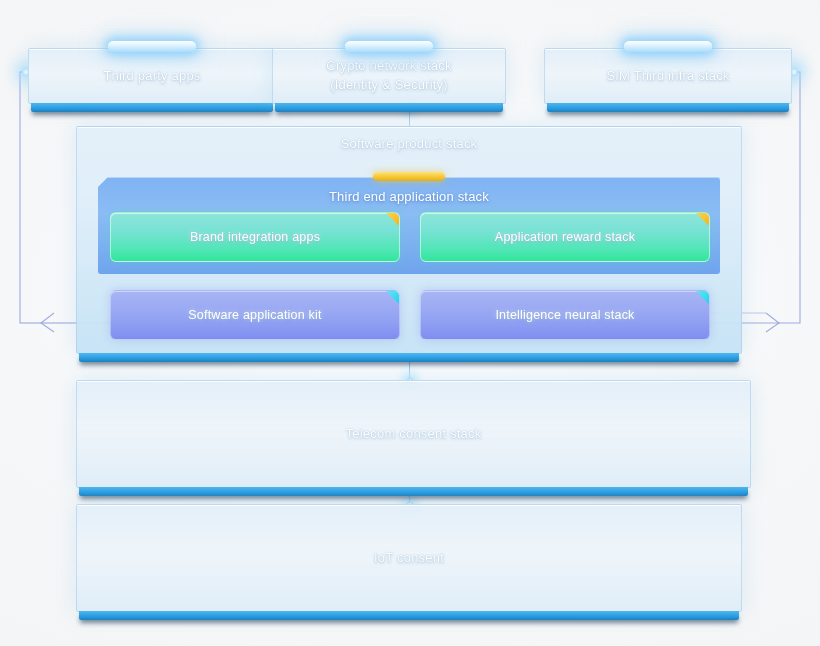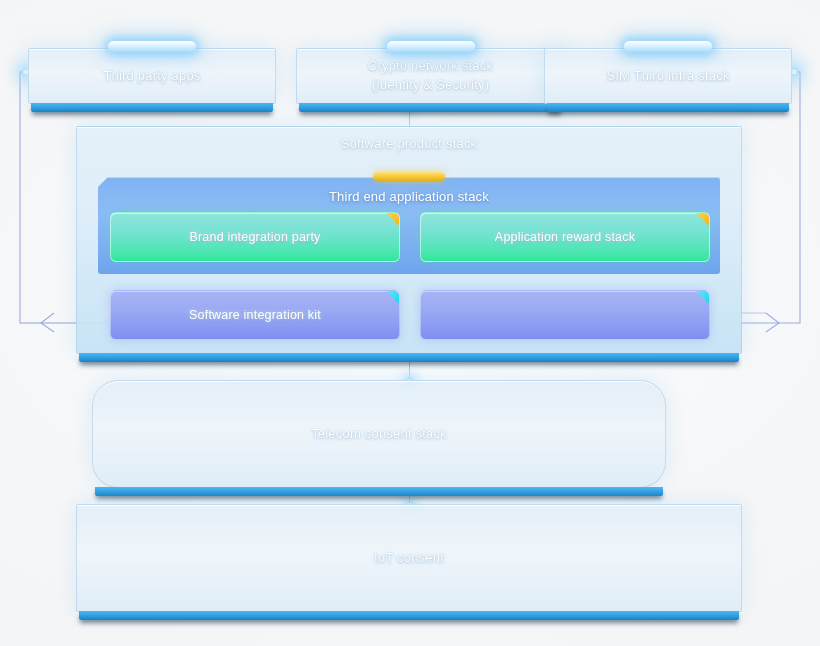--- a/index.html
+++ b/index.html
@@ -87,7 +87,7 @@
 
   
   #top-row-third-party { left: 28px;  top: 48px; width: 248px; height: 56px; }
-  #top-row-crypto      { left: 296px; top: 48px; width: 269px; height: 56px; }
+  #top-row-crypto      { left: 272px; top: 48px; width: 234px; height: 56px; }
   #top-row-sim         { left: 544px; top: 48px; width: 248px; height: 56px; }
 
   

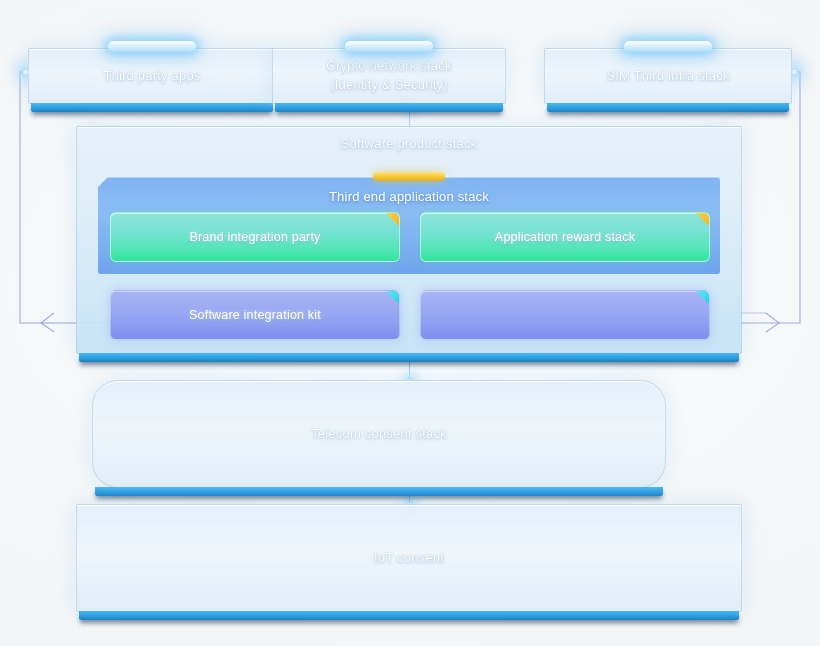--- a/index.html
+++ b/index.html
@@ -304,7 +304,7 @@
 
   <div class="chip chip-green" id="chip-brand-integration">
     <span class="corner corner-gold"></span>
-    <span class="label">Brand integration party</span>
+    <span class="label">Brand integration apps</span>
   </div>
   <div class="chip chip-green" id="chip-application-reward">
     <span class="corner corner-gold"></span>

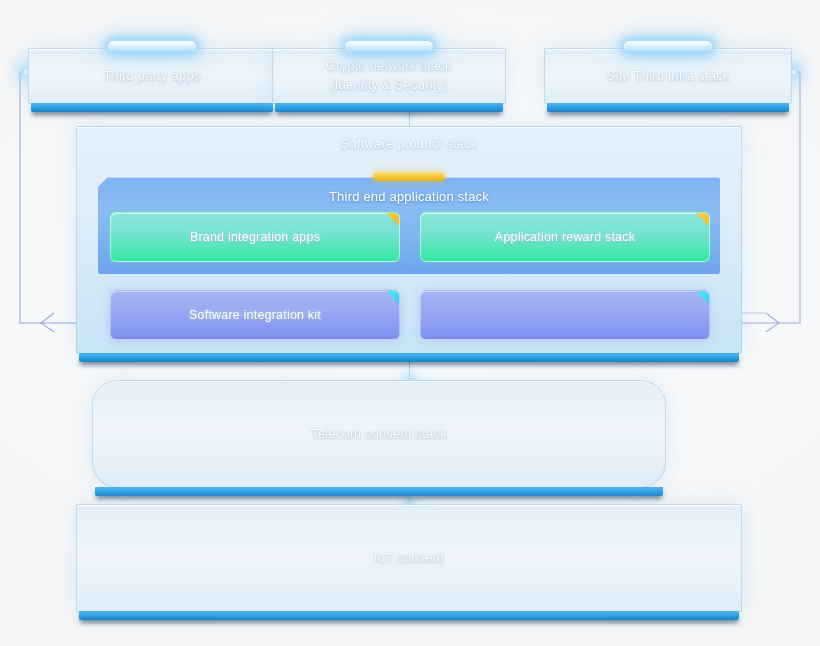--- a/index.html
+++ b/index.html
@@ -313,7 +313,7 @@
 
   <div class="chip chip-purple" id="chip-software-dev-kit">
     <span class="corner corner-cyan"></span>
-    <span class="label">Software integration kit</span>
+    <span class="label">Software application kit</span>
   </div>
   <div class="chip chip-purple" id="chip-intelligence-neural">
     <span class="corner corner-cyan"></span>

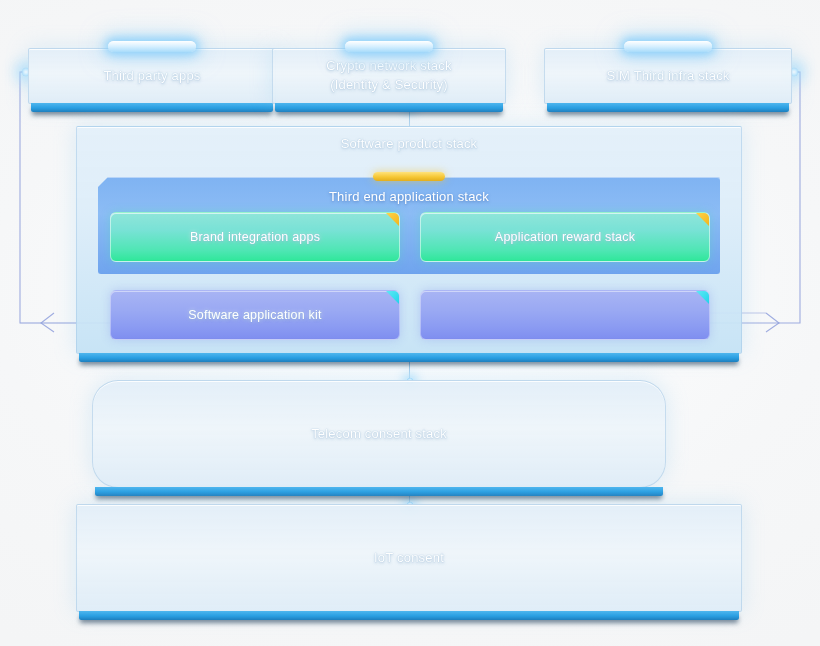--- a/index.html
+++ b/index.html
@@ -317,6 +317,7 @@
   </div>
   <div class="chip chip-purple" id="chip-intelligence-neural">
     <span class="corner corner-cyan"></span>
+    <span class="label">Intelligence neural stack</span>
   </div>
 
   <div class="card" id="telecom-consent-stack">

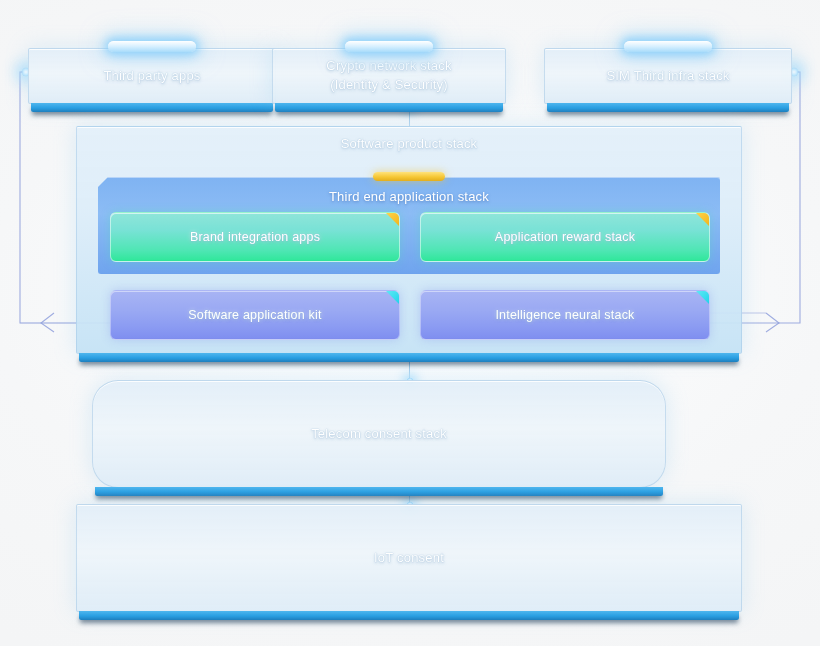--- a/index.html
+++ b/index.html
@@ -211,7 +211,7 @@
   #chip-intelligence-neural { left: 420px; top: 290px; width: 290px; }
 
   
-  #telecom-consent-stack { left: 92px; top: 380px; width: 574px; height: 108px; border-radius: 26px; }
+  #telecom-consent-stack { left: 76px; top: 380px; width: 675px; height: 108px; }
   #iot-sensor            { left: 76px; top: 504px; width: 666px; height: 108px; }
 
   

